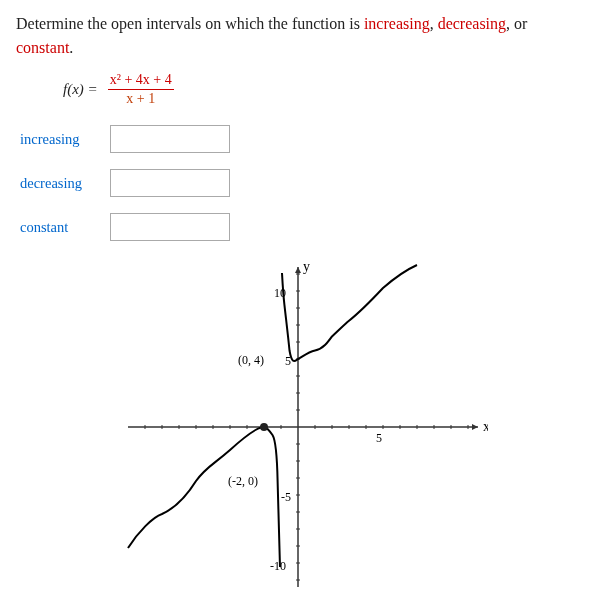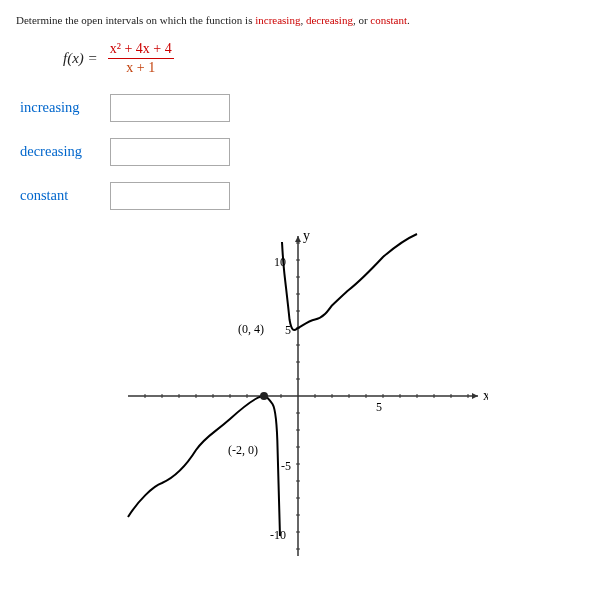--- a/index.html
+++ b/index.html
@@ -13,7 +13,7 @@
       color: #222;
     }
     .question-text {
-      font-size: 11px;
+      font-size: 16px;
       margin-bottom: 12px;
       line-height: 1.5;
     }

